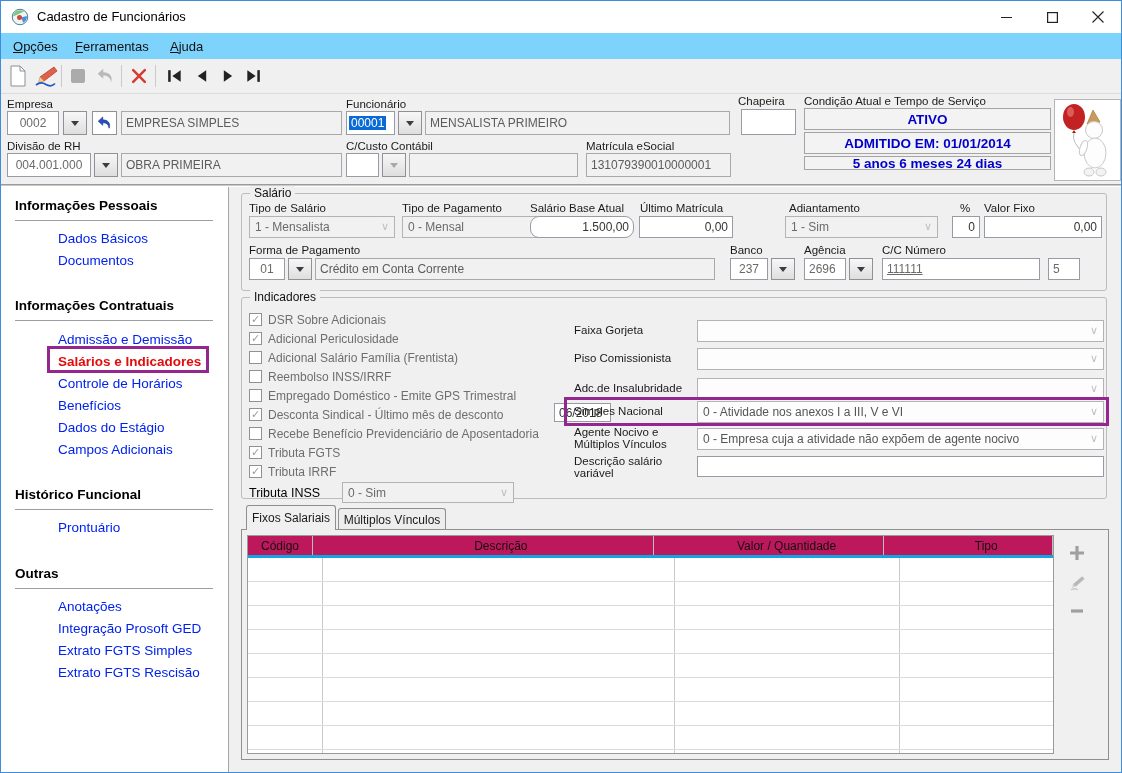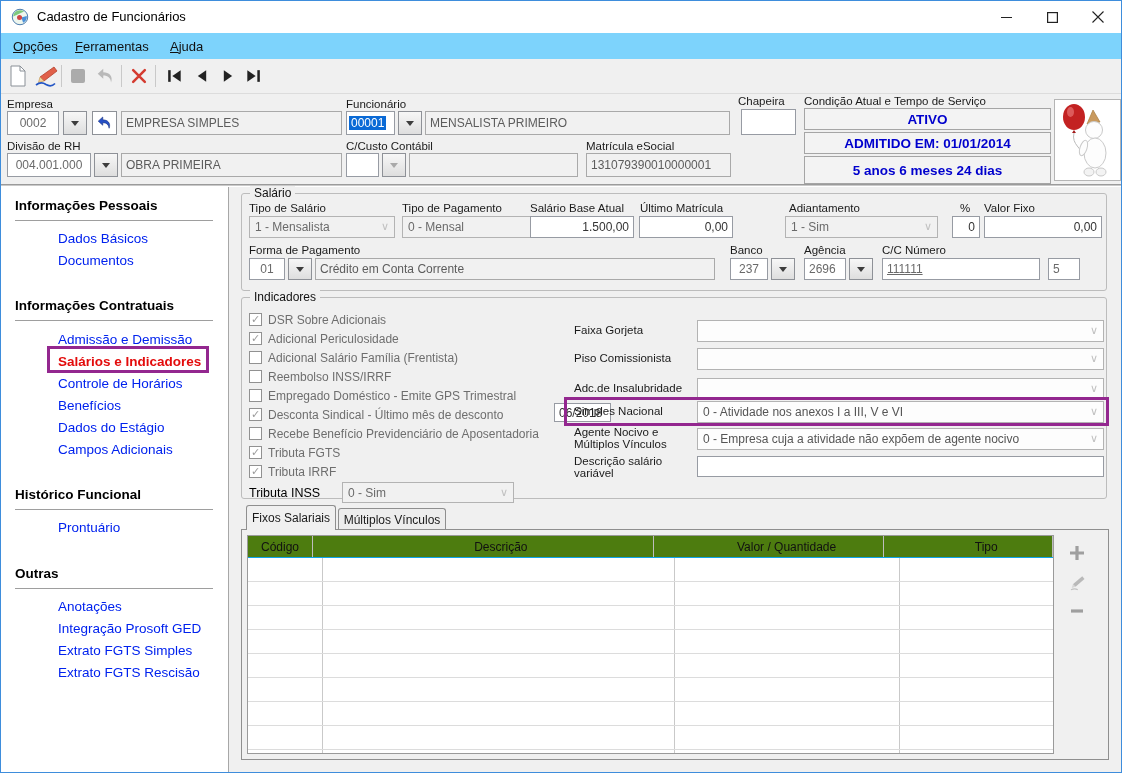--- a/index.html
+++ b/index.html
@@ -215,7 +215,7 @@
 
   <div class="statusbox" style="left:803px; top:107px; width:247px; height:22px;">ATIVO</div>
   <div class="statusbox" style="left:803px; top:131px; width:247px; height:22px;">ADMITIDO EM: 01/01/2014</div>
-  <div class="statusbox" style="left:803px; top:155px; width:247px; height:28px;">5 anos 6 meses 24 dias</div>
+  <div class="statusbox" style="left:803px; top:155px; width:247px; height:14px;">5 anos 6 meses 24 dias</div>
 
   <div class="bday" style="left:1053px; top:98px; width:67px; height:82px;">
     <svg width="65" height="80" viewBox="0 0 65 80">

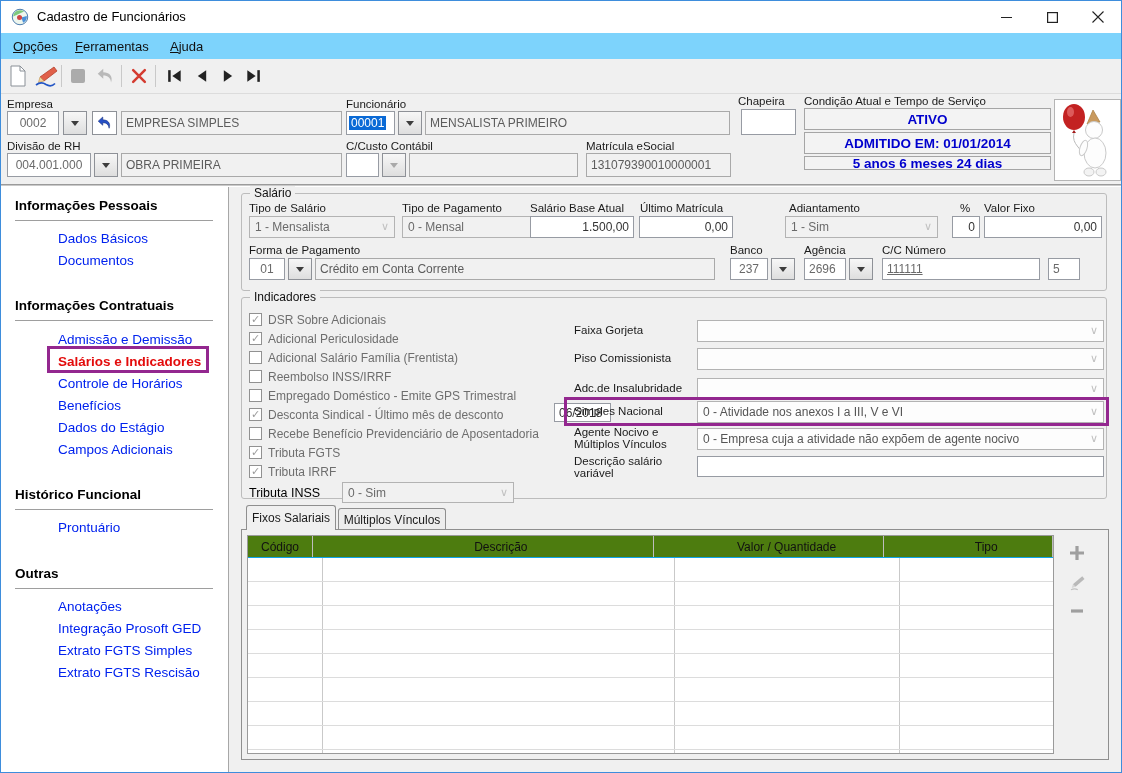--- a/index.html
+++ b/index.html
@@ -301,7 +301,7 @@
         <span>0 - Mensal</span>
           <span class="chev">∨</span>
       </div>
-      <div class="field right" style="left:288px; top:22px; width:104px; height:22px;">1.500,00</div>
+      <div class="field right" style="left:288px; top:22px; width:104px; height:22px;border-radius:9px;">1.500,00</div>
       <div class="field right" style="left:397px; top:22px; width:94px; height:22px;">0,00</div>
       <div class="combo gray" style="left:543px; top:22px; width:153px; height:22px;">
         <span>1 - Sim</span>

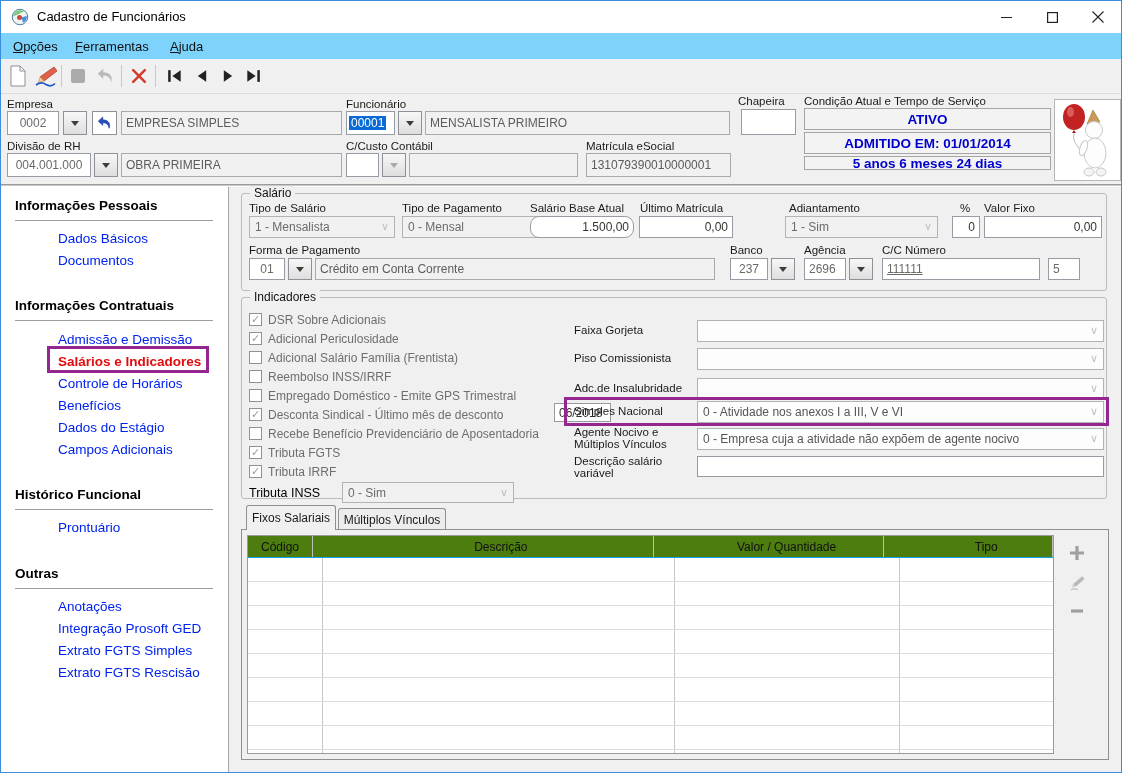--- a/index.html
+++ b/index.html
@@ -81,7 +81,7 @@
 
   .table { position:absolute; border:1px solid #9a9a9a; background:#fff; overflow:hidden; }
   .tr { display:flex; height:24px; }
-  .tr.head { height:22px; background:#4d7c0f; border-bottom:1px solid #0ea5e9;gap:36px; }
+  .tr.head { height:22px; background:#be185d; border-bottom:3px solid #0ea5e9;gap:36px; }
   .td { border-right:1px solid #c9c9c9; height:100%; }
   .tr.head .td { display:flex; align-items:center; justify-content:center; font-size:12px; color:#111; border-right:1px solid #bdbdbd; }
   .tr.body { border-bottom:1px solid #dcdcdc; }

